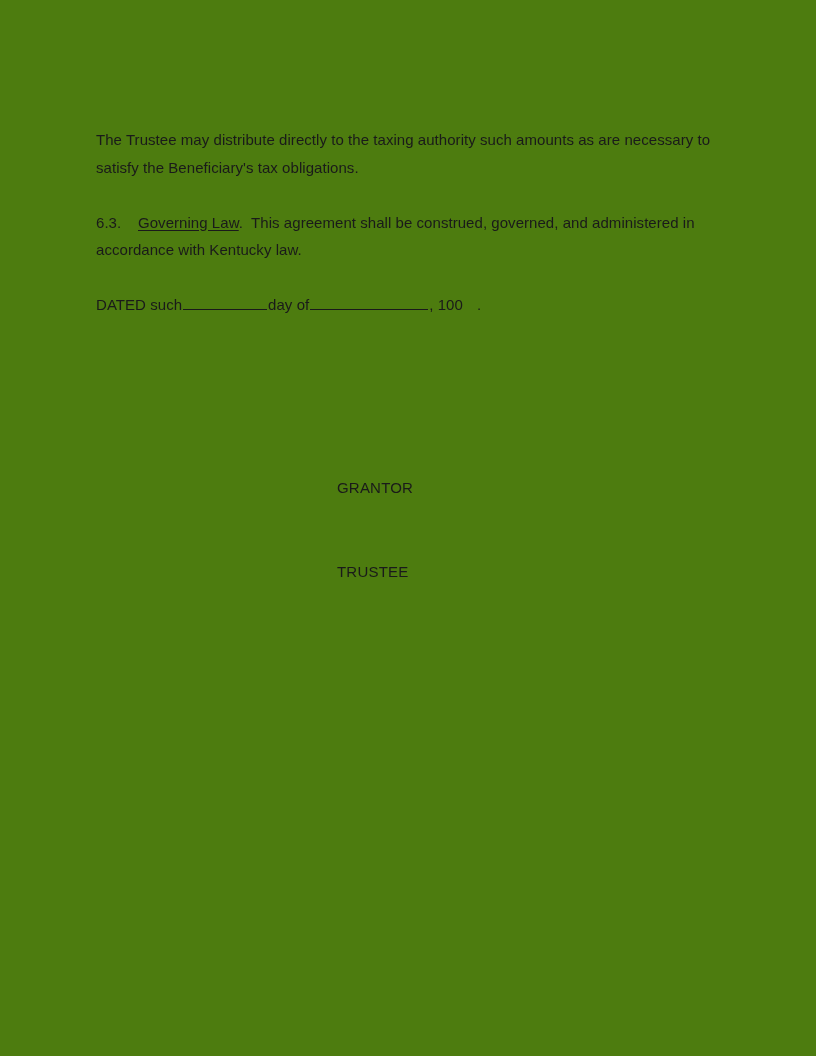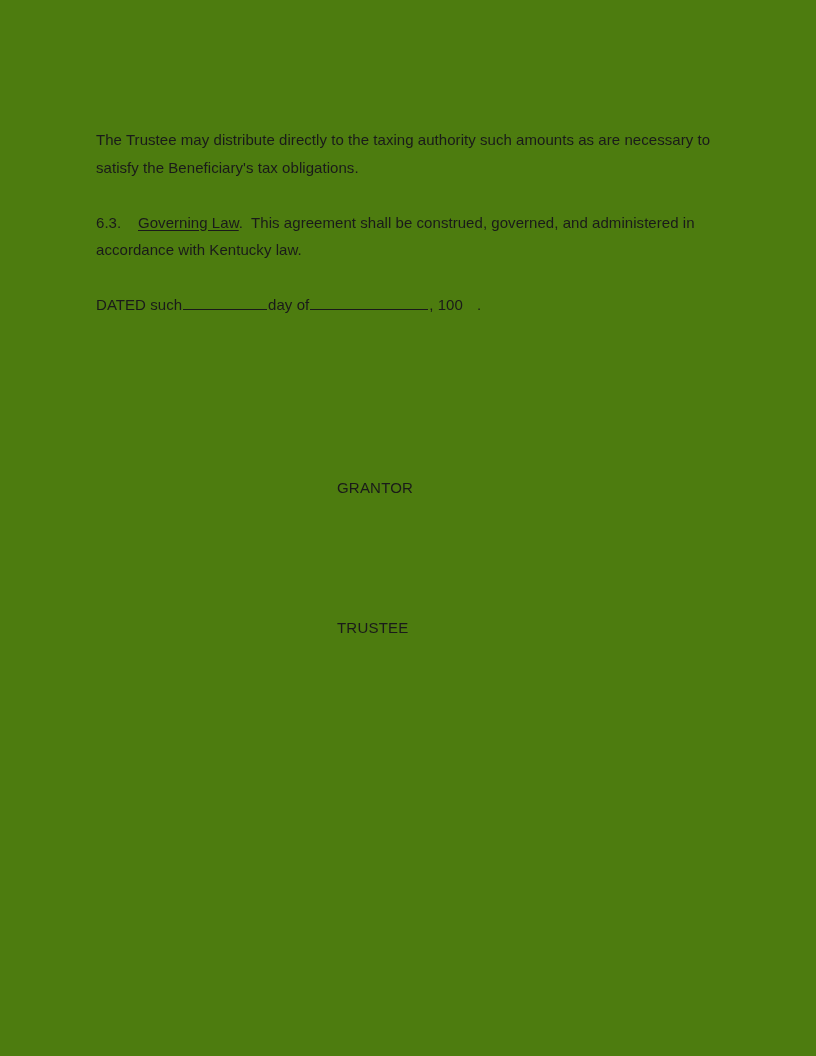--- a/index.html
+++ b/index.html
@@ -81,7 +81,7 @@
     top: 479px;
   }
   .sig-trustee {
-    top: 619px;
+    top: 563px;
   }
   .sig-label {
     font-size: 15px;

